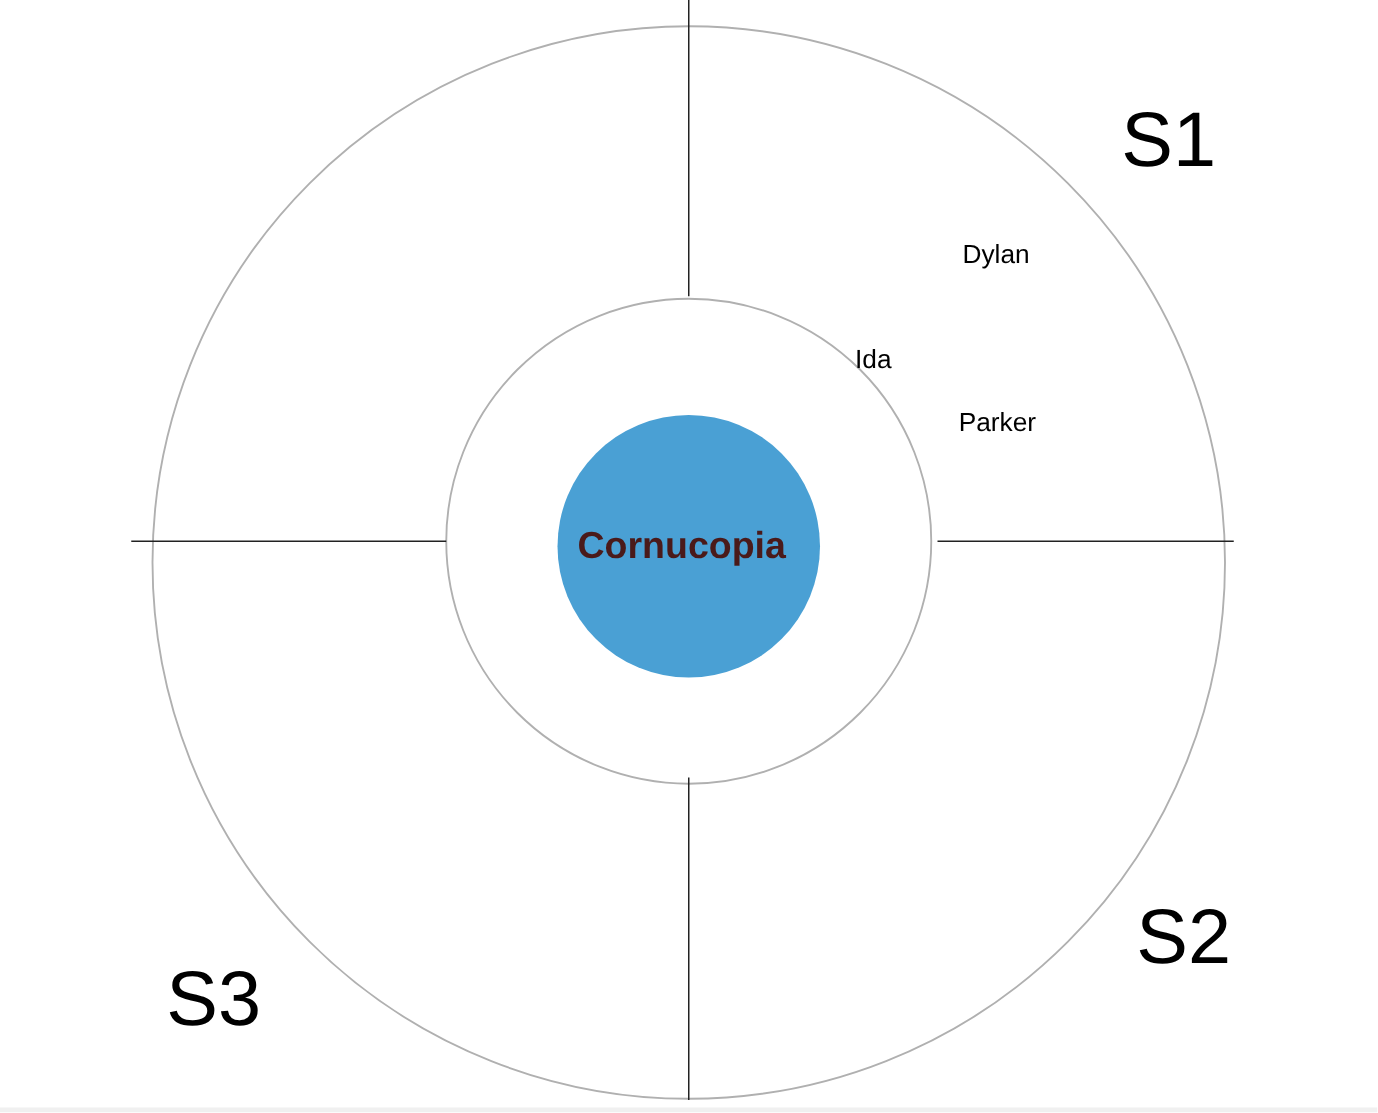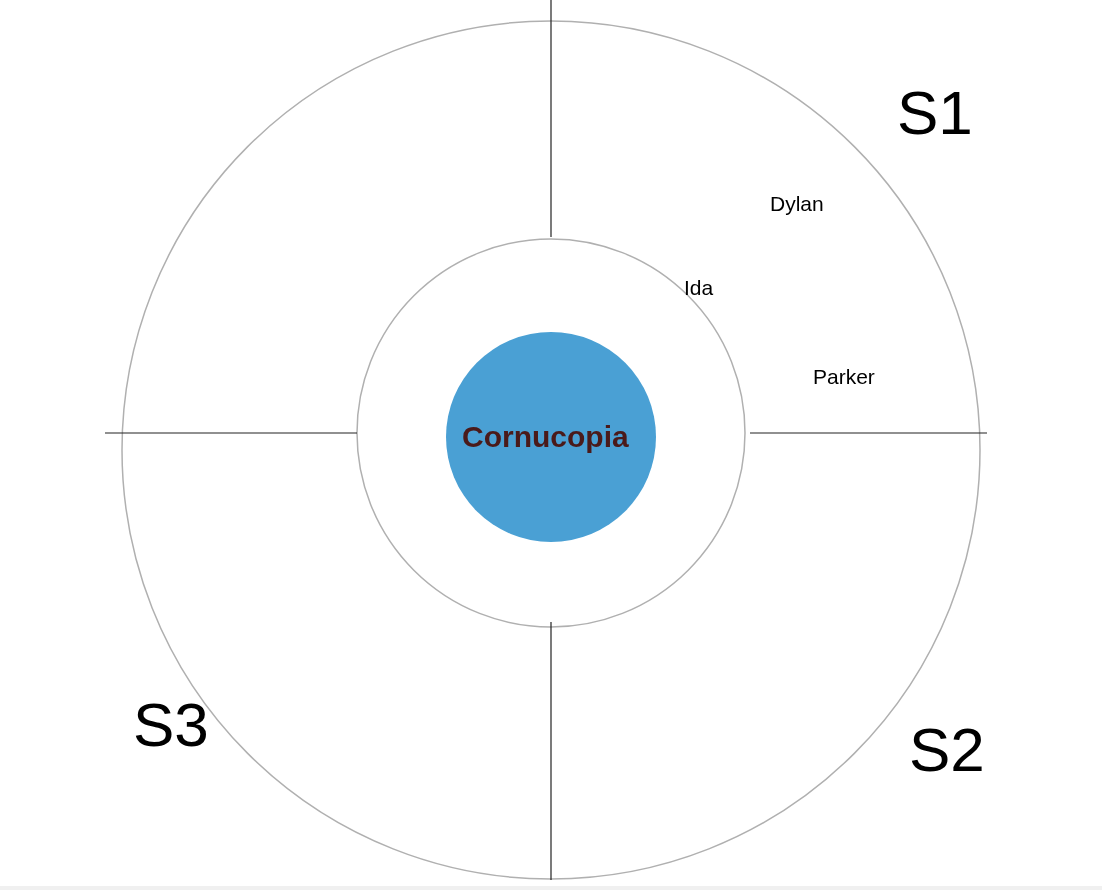--- a/index.html
+++ b/index.html
@@ -76,7 +76,7 @@
 
   <span class="label tribute-label" style="left:770px; top:193px;">Dylan</span>
   <span class="label tribute-label" style="left:684px; top:277px;">Ida</span>
-  <span class="label tribute-label" style="left:813px; top:328px;margin-top:38px;">Parker</span>
+  <span class="label tribute-label" style="left:767px; top:328px;">Parker</span>
 
   <div class="bottom-bar"></div>
 </div>

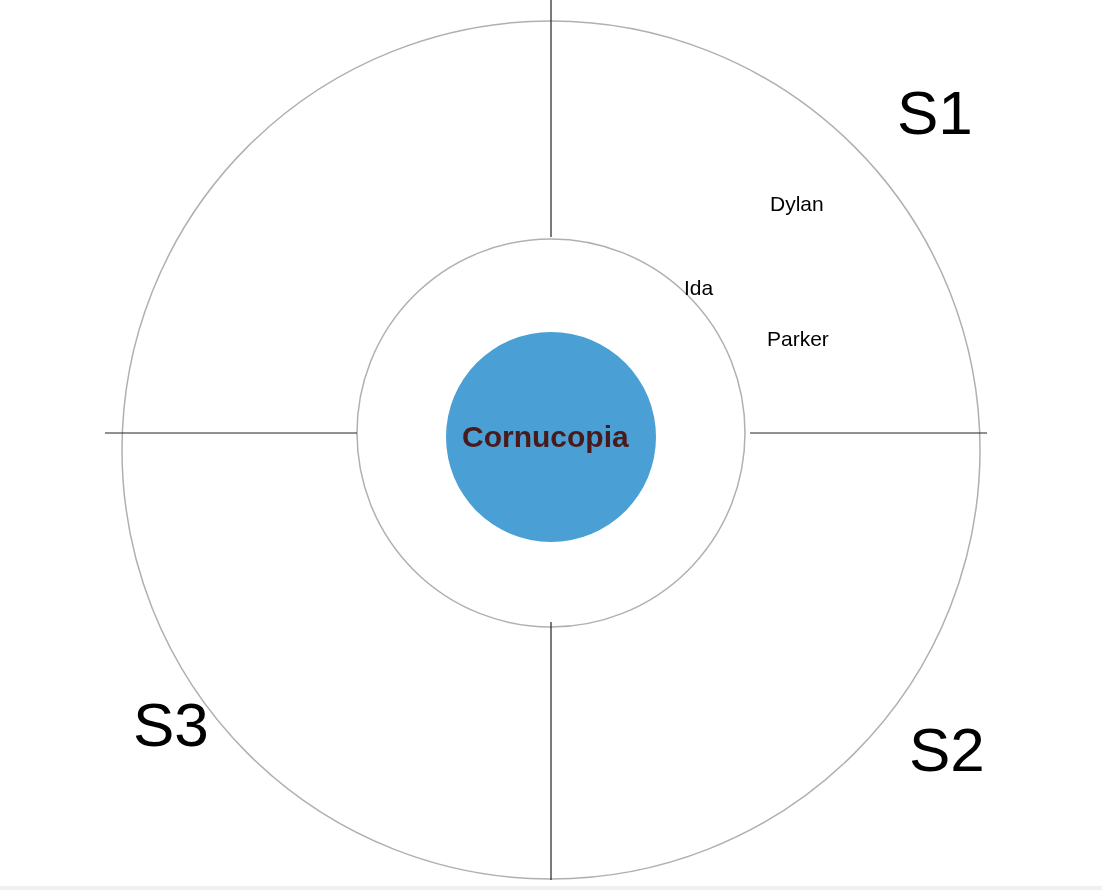--- a/index.html
+++ b/index.html
@@ -72,7 +72,7 @@
 
   <span class="label sector-label" style="left:897px; top:82px;">S1</span>
   <span class="label sector-label" style="left:881px; top:719px;margin-left:28px;">S2</span>
-  <span class="label sector-label" style="left:133px; top:694px;">S3</span>
+  <span class="label sector-label" style="left:133px; top:769px;">S3</span>
 
   <span class="label tribute-label" style="left:770px; top:193px;">Dylan</span>
   <span class="label tribute-label" style="left:684px; top:277px;">Ida</span>

